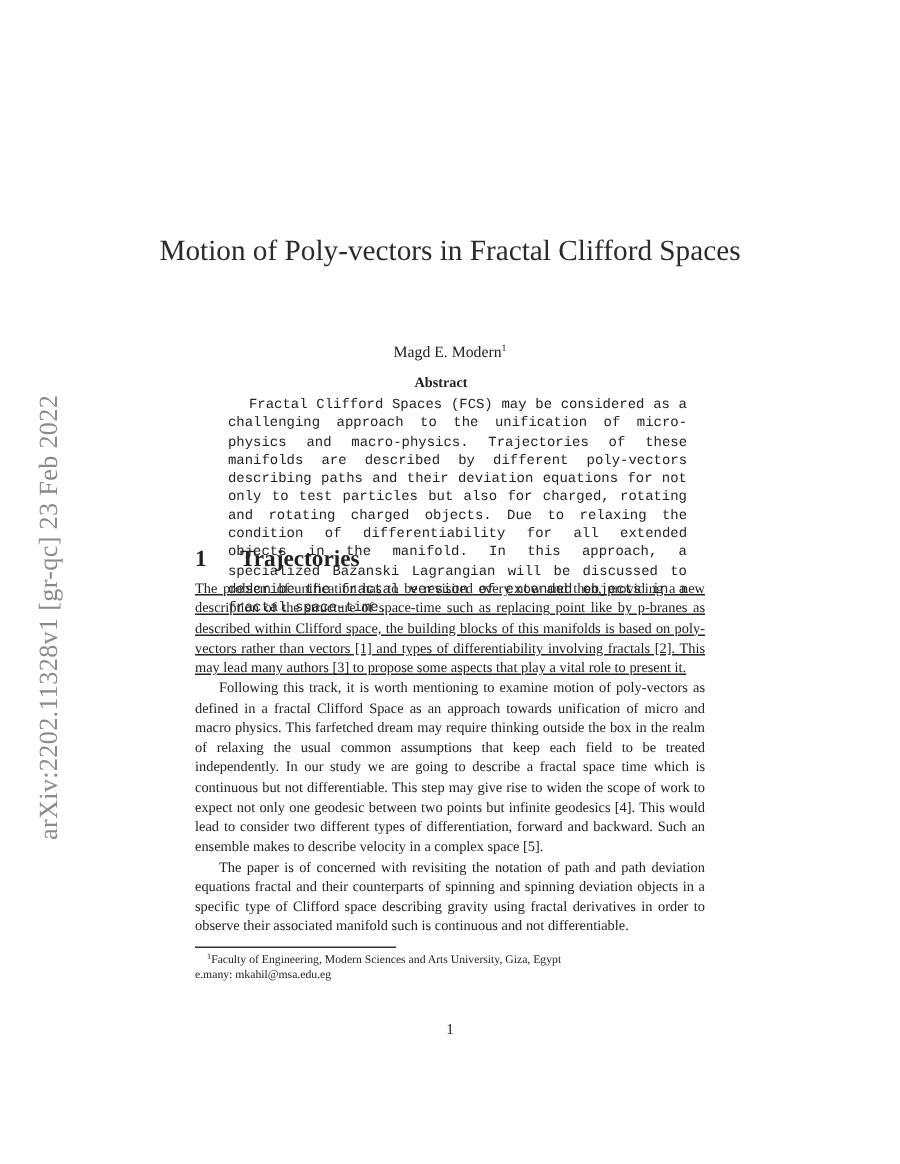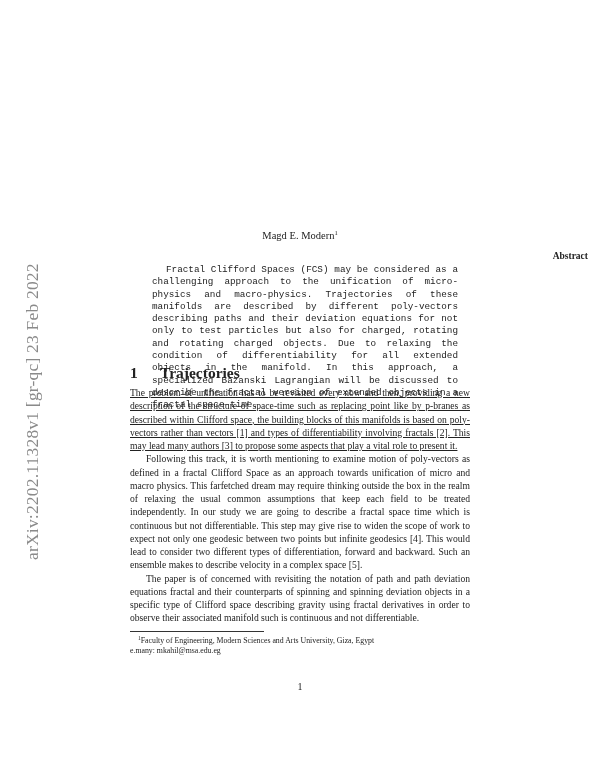--- a/index.html
+++ b/index.html
@@ -66,6 +66,7 @@
 
   <div class="arxiv-stamp">arXiv:2202.11328v1  [gr-qc]  23 Feb 2022</div>
 
+  <div class="title">Motion of Poly-vectors in Fractal Clifford Spaces</div>
 
   <div class="author"><span>Magd E. Modern</span><sup>1</sup></div>
 

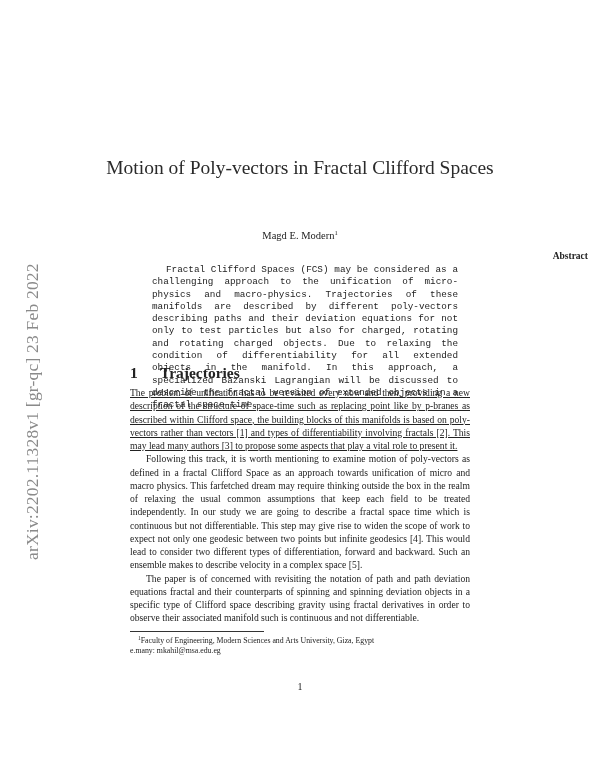--- a/index.html
+++ b/index.html
@@ -24,7 +24,7 @@
   }
   .author sup { font-size: 6.5px; vertical-align: 4px; }
   .abstract-title {
-    position: absolute; left: 0; width: 588px; top: 251px; text-align: right;
+    position: absolute; left: 0; width: 588px; top: 251px; text-align: center;
     font-family: "Liberation Serif", serif; font-size: 9.5px; font-weight: bold;
   }
   .abstract-body {

